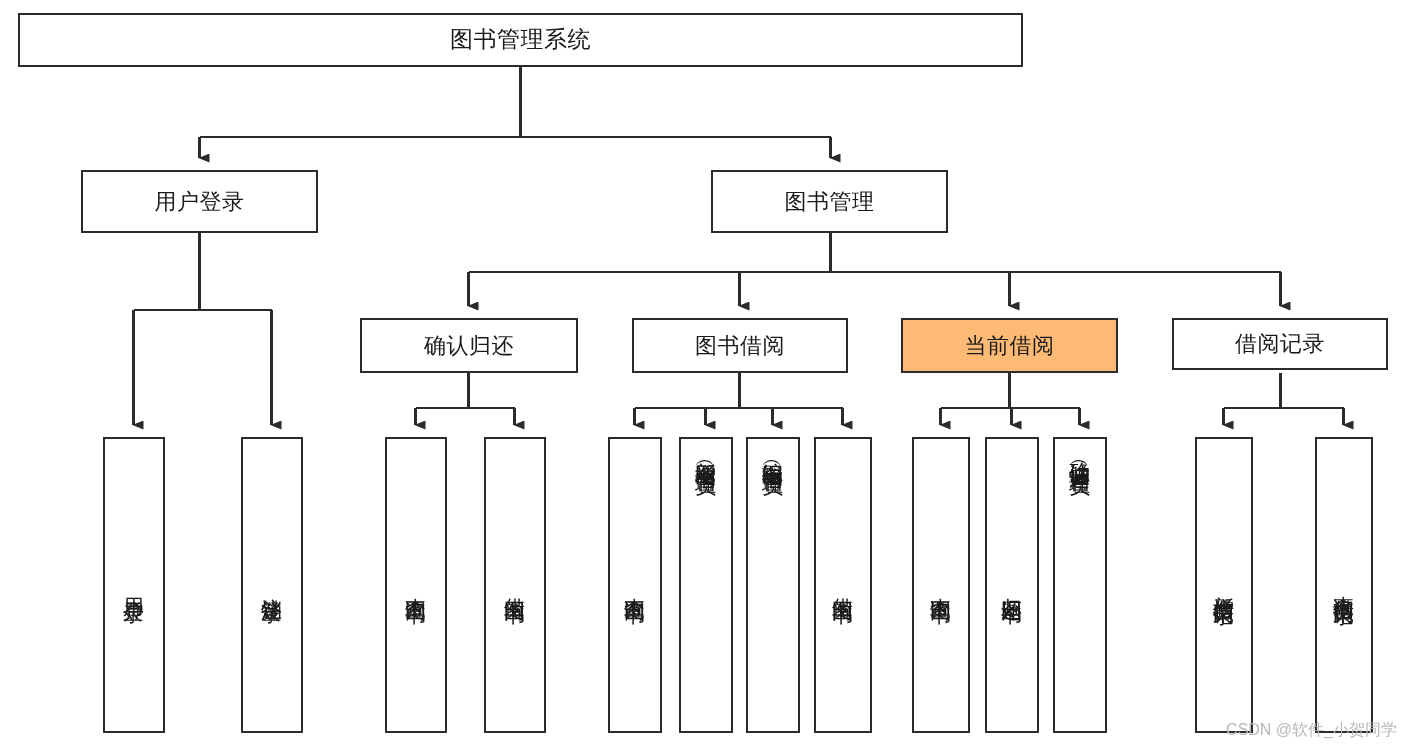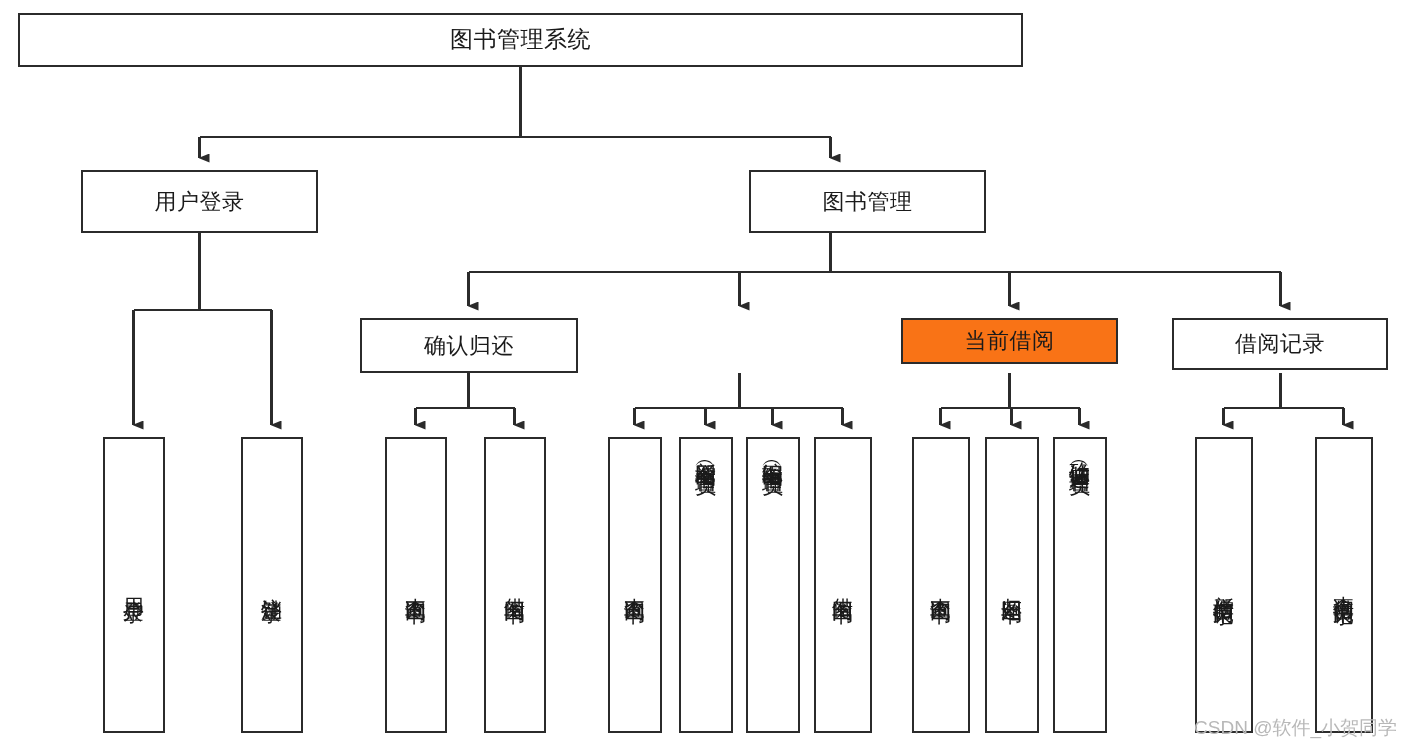--- a/index.html
+++ b/index.html
@@ -139,7 +139,7 @@
   <div class="node-box node-horizontal" style="left: 81px; top: 170px; width: 237px; height: 63px; border-color: rgb(43, 43, 43); background: rgb(255, 255, 255); color: rgb(26, 26, 26);">
     <span class="node-label">用户登录</span>
   </div>
-  <div class="node-box node-horizontal" style="left: 711px; top: 170px; width: 237px; height: 63px; border-color: rgb(43, 43, 43); background: rgb(255, 255, 255); color: rgb(26, 26, 26); margin-left: 38px;">
+  <div class="node-box node-horizontal" style="left: 711px; top: 170px; width: 237px; height: 63px; border-color: rgb(43, 43, 43); background: rgb(255, 255, 255); color: rgb(26, 26, 26);">
     <span class="node-label">图书管理</span>
   </div>
 

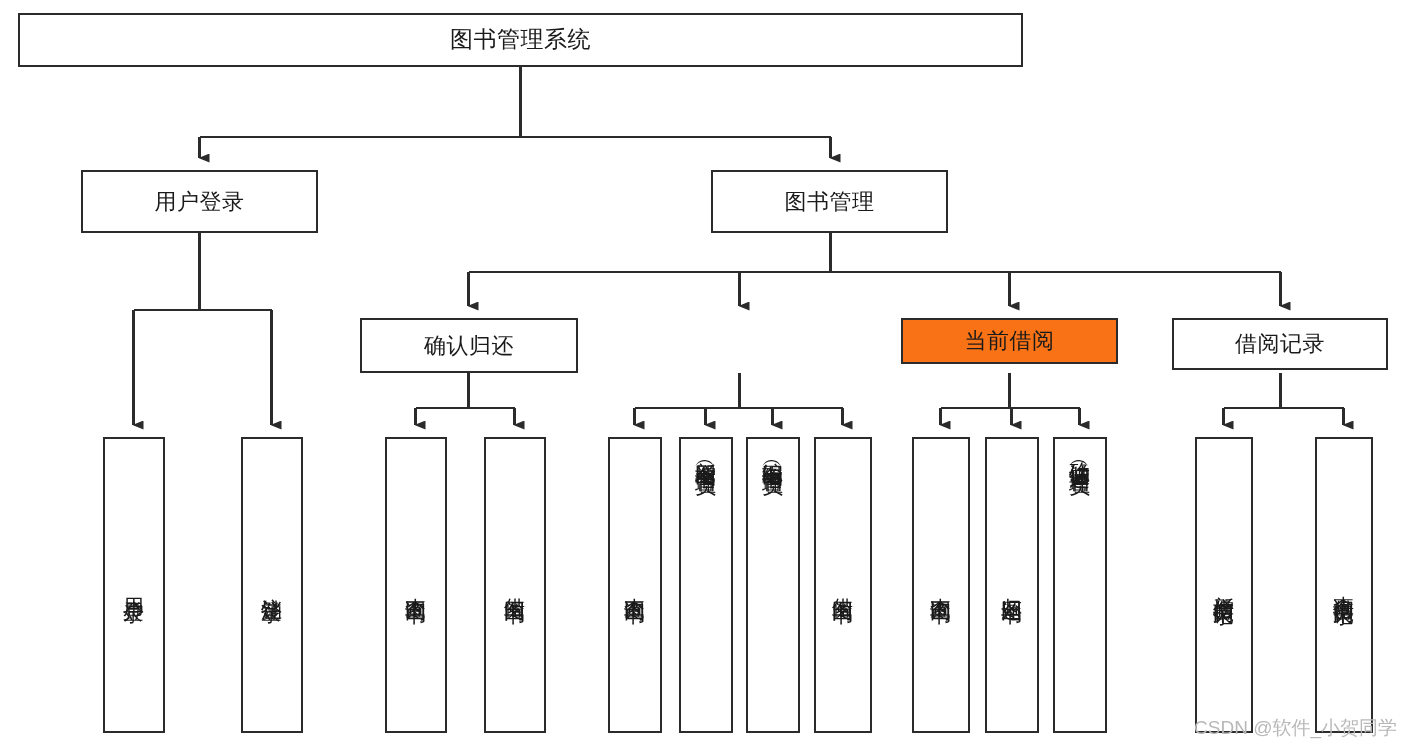--- a/index.html
+++ b/index.html
@@ -146,6 +146,9 @@
   <div class="node-box node-horizontal" style="left: 360px; top: 318px; width: 218px; height: 55px; border-color: rgb(43, 43, 43); background: rgb(255, 255, 255); color: rgb(26, 26, 26);">
     <span class="node-label">确认归还</span>
   </div>
+  <div class="node-box node-horizontal" style="left: 632px; top: 318px; width: 216px; height: 55px; border-color: rgb(43, 43, 43); background: rgb(255, 255, 255); color: rgb(26, 26, 26);">
+    <span class="node-label">图书借阅</span>
+  </div>
   <div class="node-box node-horizontal" style="left: 901px; top: 318px; width: 217px; height: 46px; border-color: rgb(43, 43, 43); background: #f97316; color: rgb(26, 26, 26);">
     <span class="node-label">当前借阅</span>
   </div>

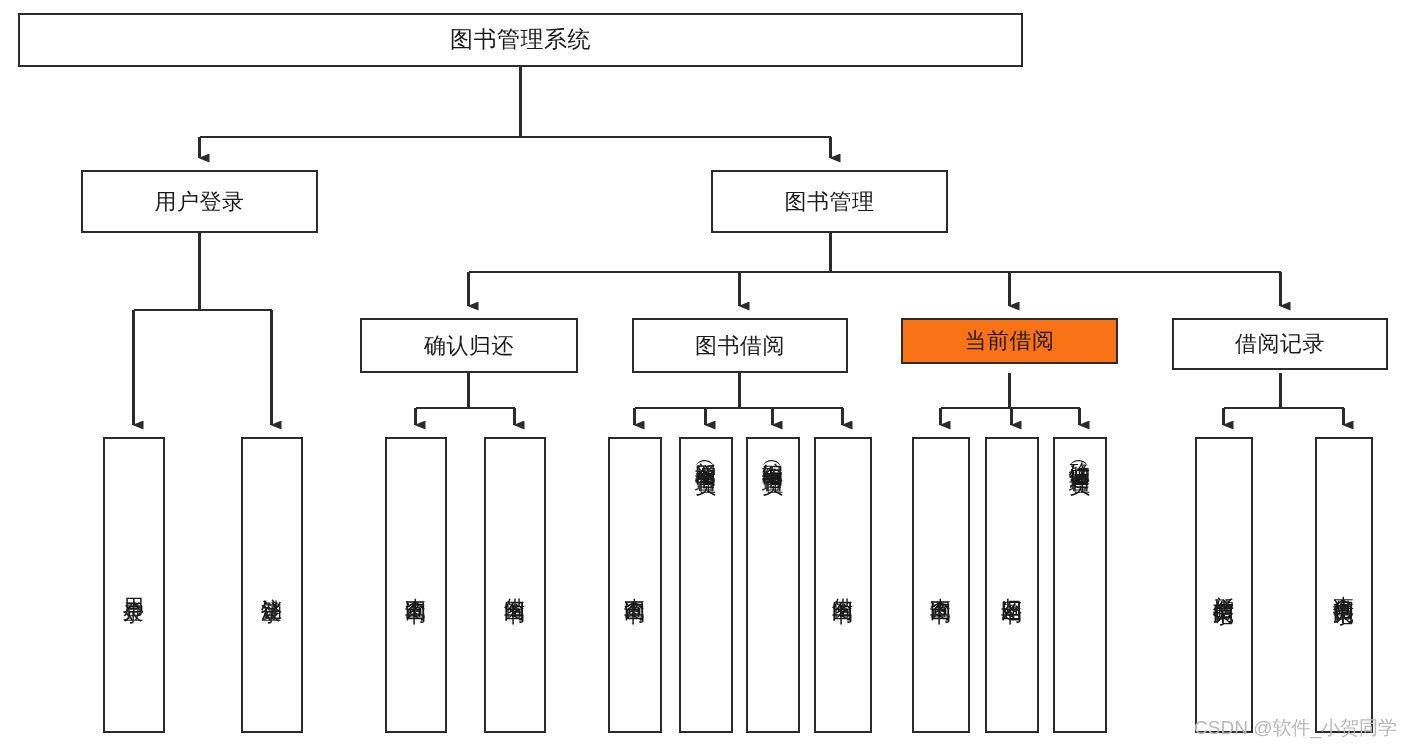--- a/index.html
+++ b/index.html
@@ -149,7 +149,7 @@
   <div class="node-box node-horizontal" style="left: 632px; top: 318px; width: 216px; height: 55px; border-color: rgb(43, 43, 43); background: rgb(255, 255, 255); color: rgb(26, 26, 26);">
     <span class="node-label">图书借阅</span>
   </div>
-  <div class="node-box node-horizontal" style="left: 901px; top: 318px; width: 217px; height: 46px; border-color: rgb(43, 43, 43); background: #f97316; color: rgb(26, 26, 26);">
+  <div class="node-box node-horizontal" style="left: 901px; top: 318px; width: 217px; height: 55px; border-color: rgb(43, 43, 43); background: #fdba74; color: rgb(26, 26, 26);">
     <span class="node-label">当前借阅</span>
   </div>
   <div class="node-box node-horizontal" style="left: 1172px; top: 318px; width: 216px; height: 52px; border-color: rgb(43, 43, 43); background: rgb(255, 255, 255); color: rgb(26, 26, 26);">

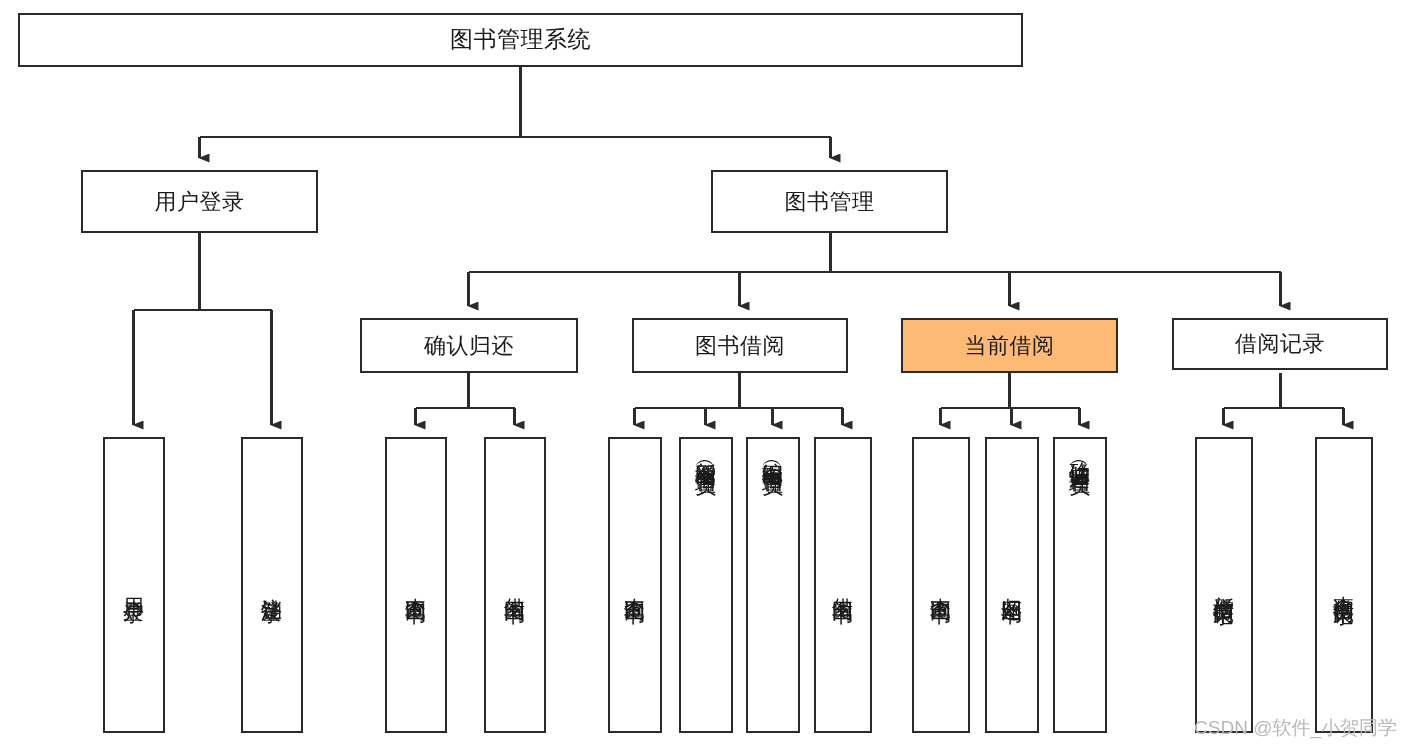--- a/index.html
+++ b/index.html
@@ -70,7 +70,7 @@
     position: absolute;
     right: 8px;
     bottom: 6px;
-    font-size: 19px;
+    font-size: 16px;
     color: #b8b8b8;
     white-space: nowrap;
     pointer-events: none;

